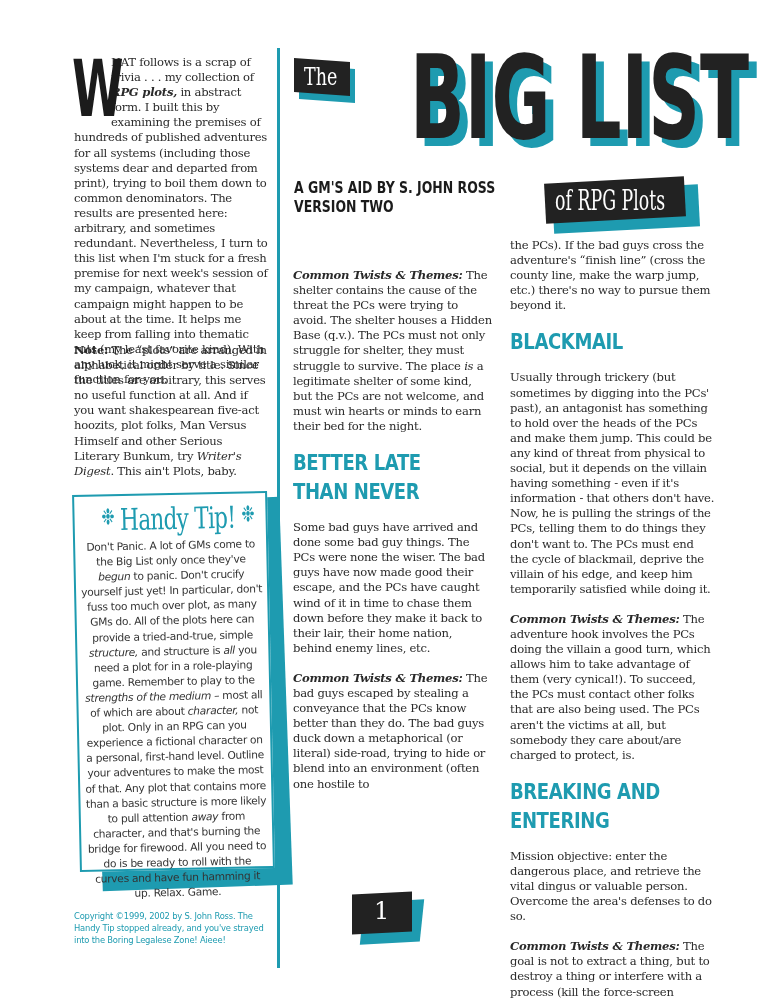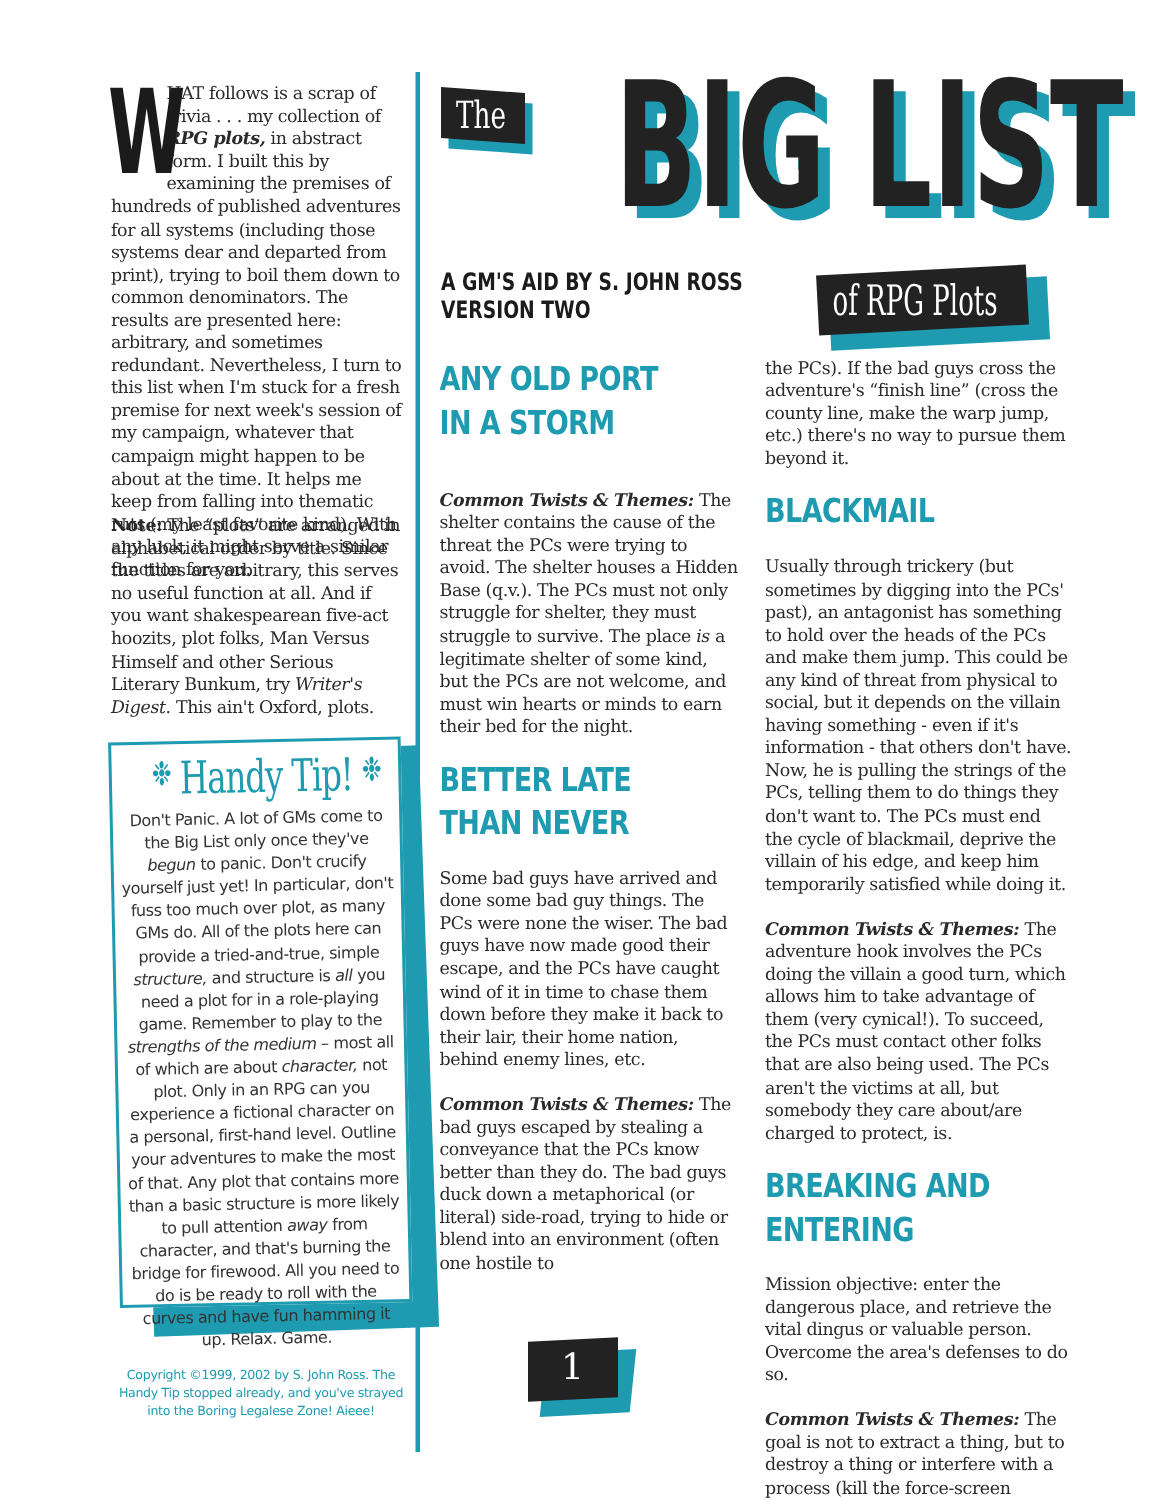--- a/index.html
+++ b/index.html
@@ -101,10 +101,6 @@
 </div>
 
 <div id="col2" class="serif">
-  <div>
-    <div class="head">ANY OLD PORT</div>
-    <div class="head">IN A STORM</div>
-  </div>
   <div class="hgap"></div>
   <div class="gap"></div>
   <p class="p"><b class="tw">Common Twists &amp; Themes:</b><span> The shelter contains the cause of the threat the PCs were trying to avoid. The shelter houses a Hidden Base (q.v.). The PCs must not only struggle for shelter, they must struggle to survive. The place </span><i>is</i><span> a legitimate shelter of some kind, but the PCs are not welcome, and must win hearts or minds to earn their bed for the night.</span></p>

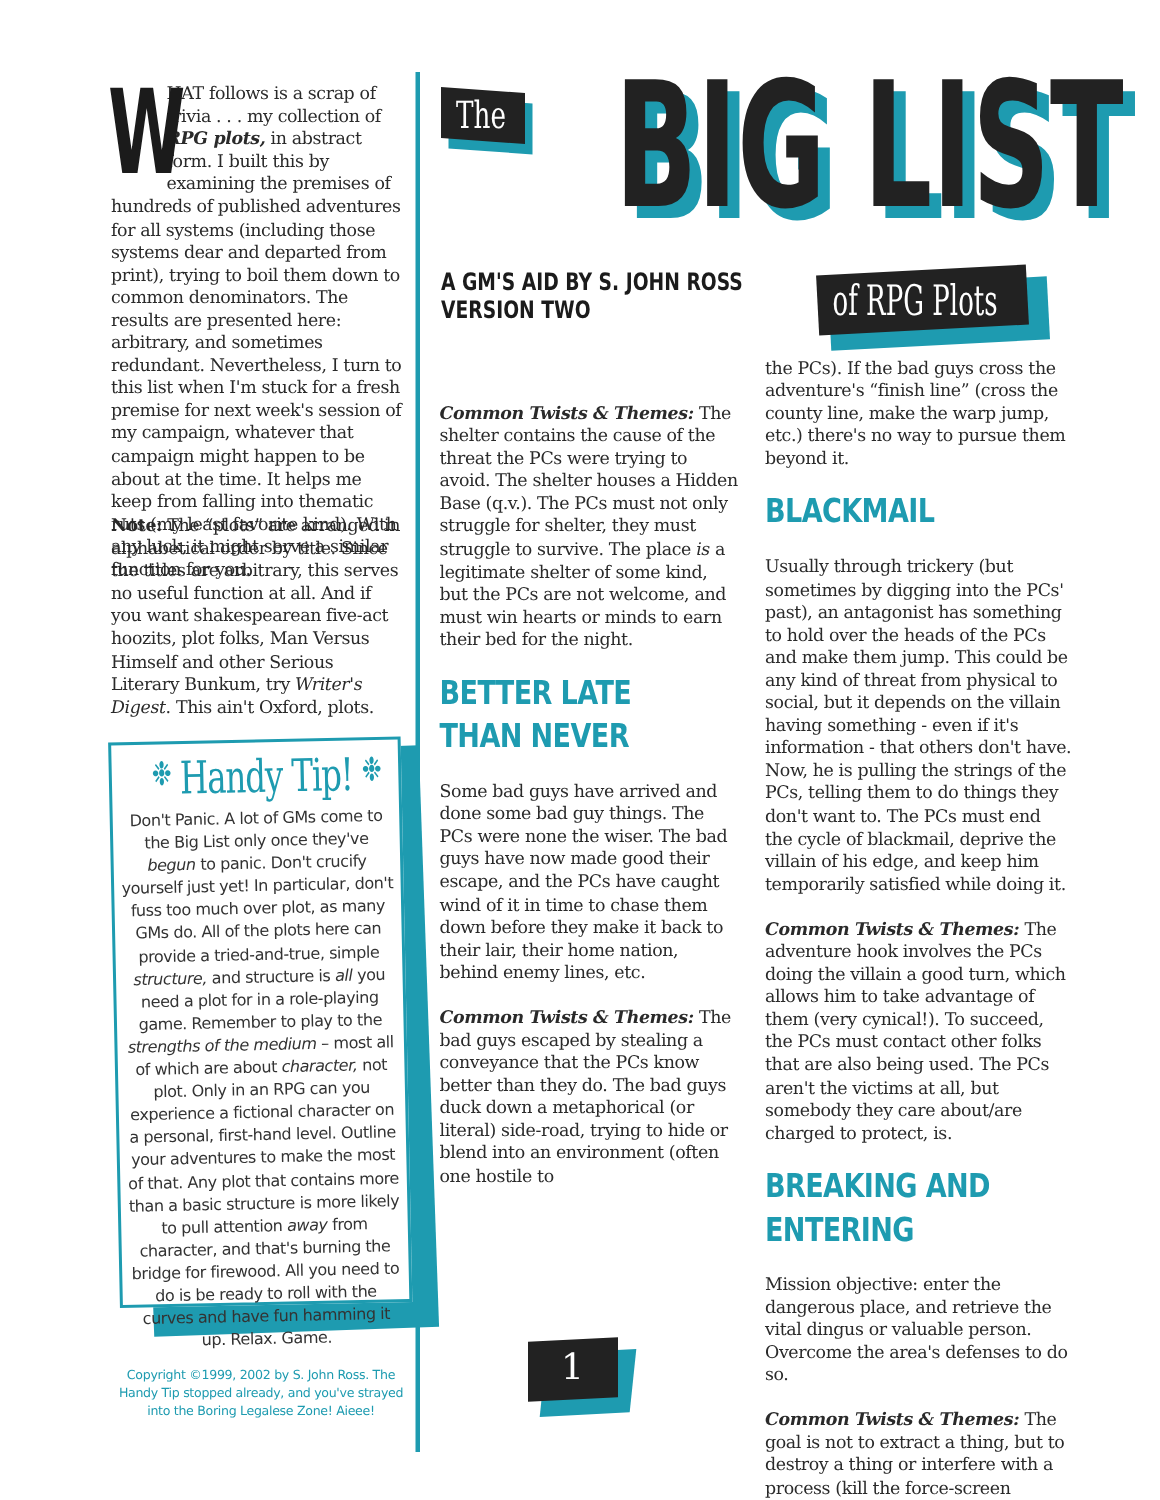--- a/index.html
+++ b/index.html
@@ -64,7 +64,7 @@
 </div>
 
 <div id="note" class="serif">
-  <p class="p"><b>Note:</b><span> The “plots” are arranged in alphabetical order by title. Since the titles are arbitrary, this serves no useful function at all. And if you want shakespearean five-act hoozits, plot folks, Man Versus Himself and other Serious Literary Bunkum, try </span><i>Writer's Digest</i><span>. This ain't Oxford, plots.</span></p>
+  <p class="p"><b>Note:</b><span> The “plots” are arranged in alphabetical order by title. Since the titles are arbitrary, this serves no useful function at all. And if you want shakespearean five-act hoozits, plot folks, Man Versus Himself and other Serious Literary Bunkum, try </span><i>Writer's Digest</i><span>. This ain't Plots, baby.</span></p>
 </div>
 
 <div id="tip-shadow"></div>

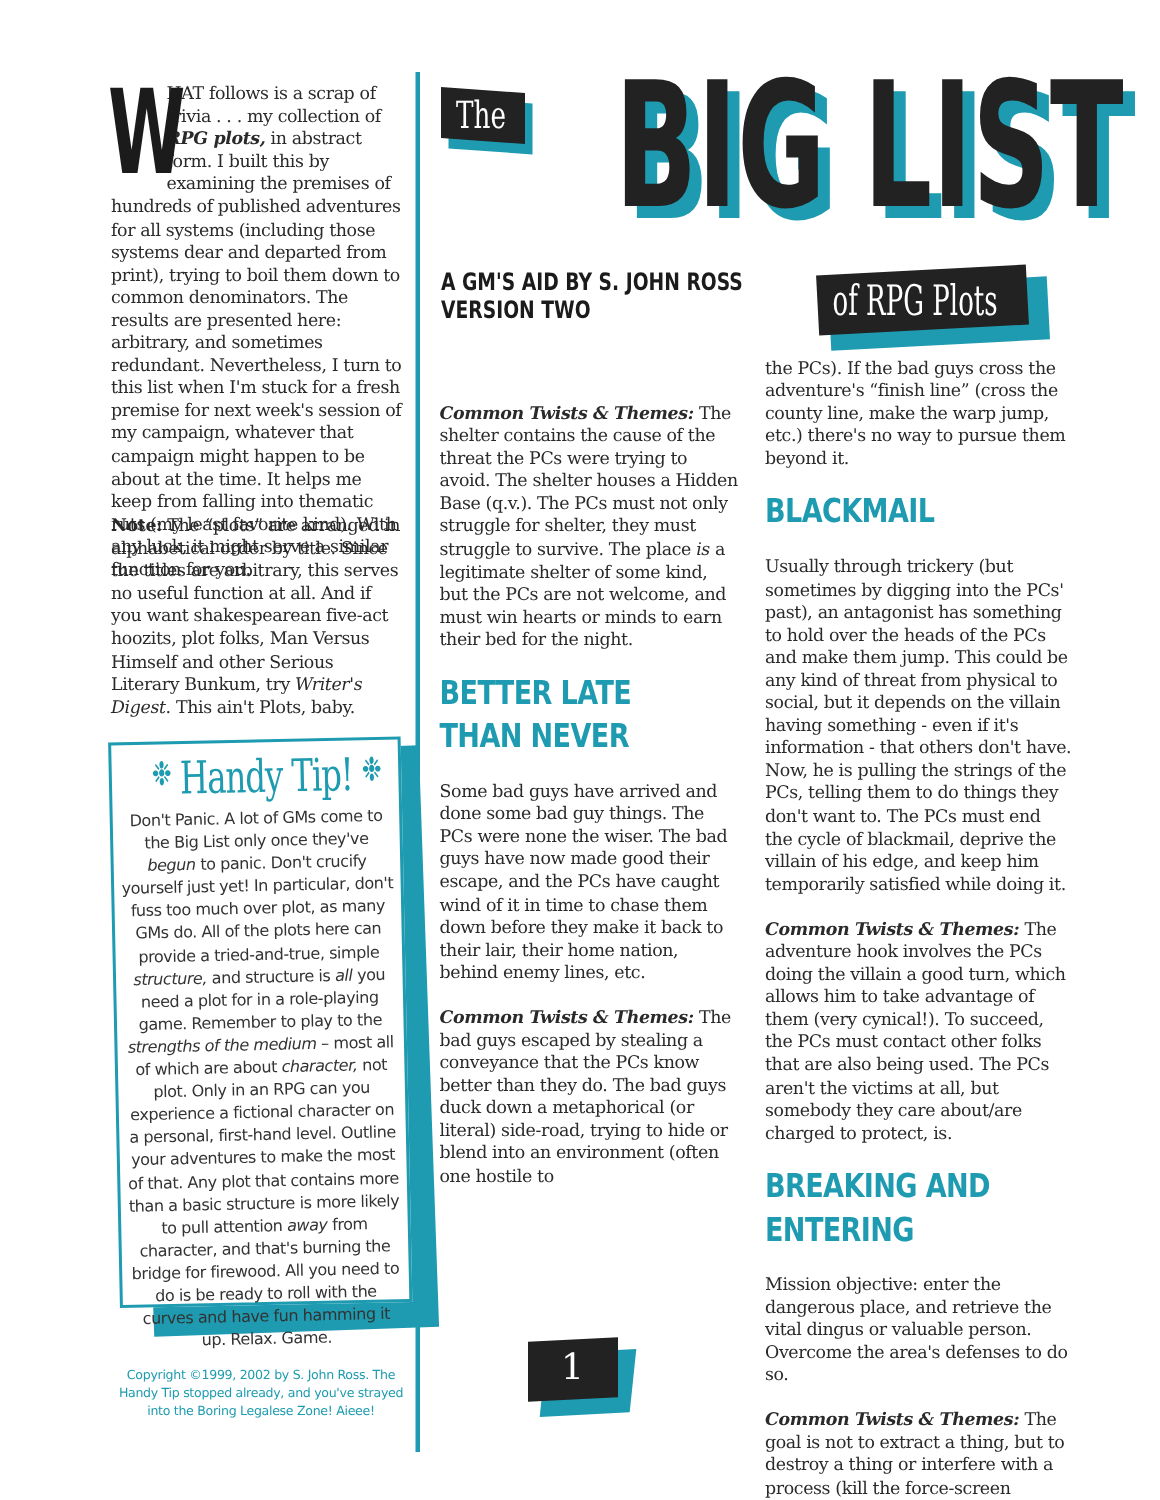--- a/index.html
+++ b/index.html
@@ -21,7 +21,7 @@
   #tip-title{font-family:"DejaVu Serif",serif;color:#1e9bb0;font-size:30px;text-align:center;margin-top:6px;transform:scaleX(0.72);white-space:nowrap;letter-spacing:-1px;}
   #tip-title .star{font-size:22px;vertical-align:6px;}
   #tip-body{font-family:"DejaVu Sans",sans-serif;font-size:10.7px;line-height:15.1px;text-align:center;color:#333;padding:2px 4px 0 4px;letter-spacing:-0.3px;}
-  #copyright{position:absolute;left:74px;top:910px;width:200px;font-family:"DejaVu Sans",sans-serif;font-size:8.4px;line-height:12px;text-align:center;color:#1e9bb0;letter-spacing:-0.2px;}
+  #copyright{position:absolute;left:74px;top:910px;width:200px;font-family:"DejaVu Sans",sans-serif;font-size:8.4px;line-height:12px;color:#1e9bb0;letter-spacing:-0.2px;}
 
   
   #divider{position:absolute;left:277px;top:48px;width:3px;height:920px;background:#1e9bb0;}

